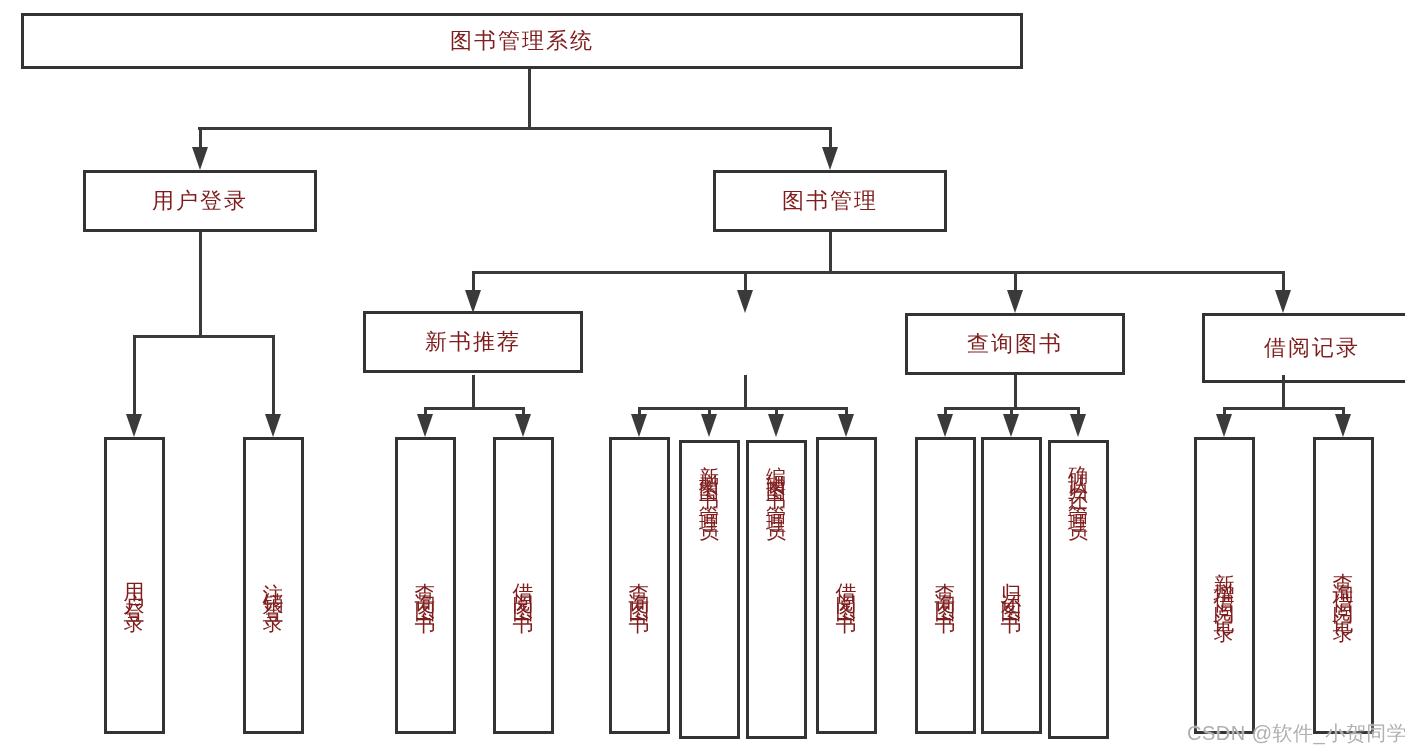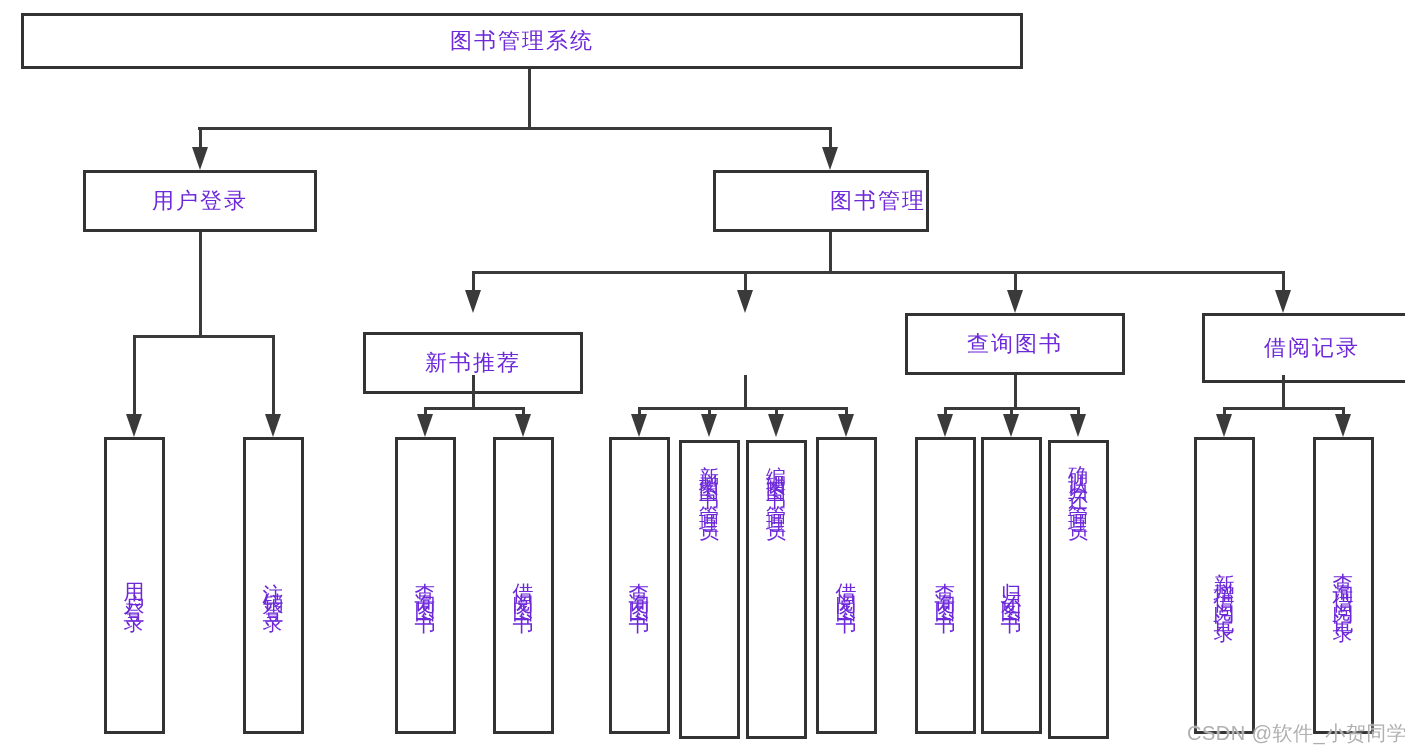--- a/index.html
+++ b/index.html
@@ -9,7 +9,7 @@
   }
   .node{
     position:absolute;box-sizing:border-box;background:#fff;
-    border:3px solid #333333;color:#6d28d9;
+    border:3px solid #333333;color:#7f1d1d;
     display:flex;align-items:center;justify-content:center;
   }
   .node.h{font-size:22px;letter-spacing:2px;}

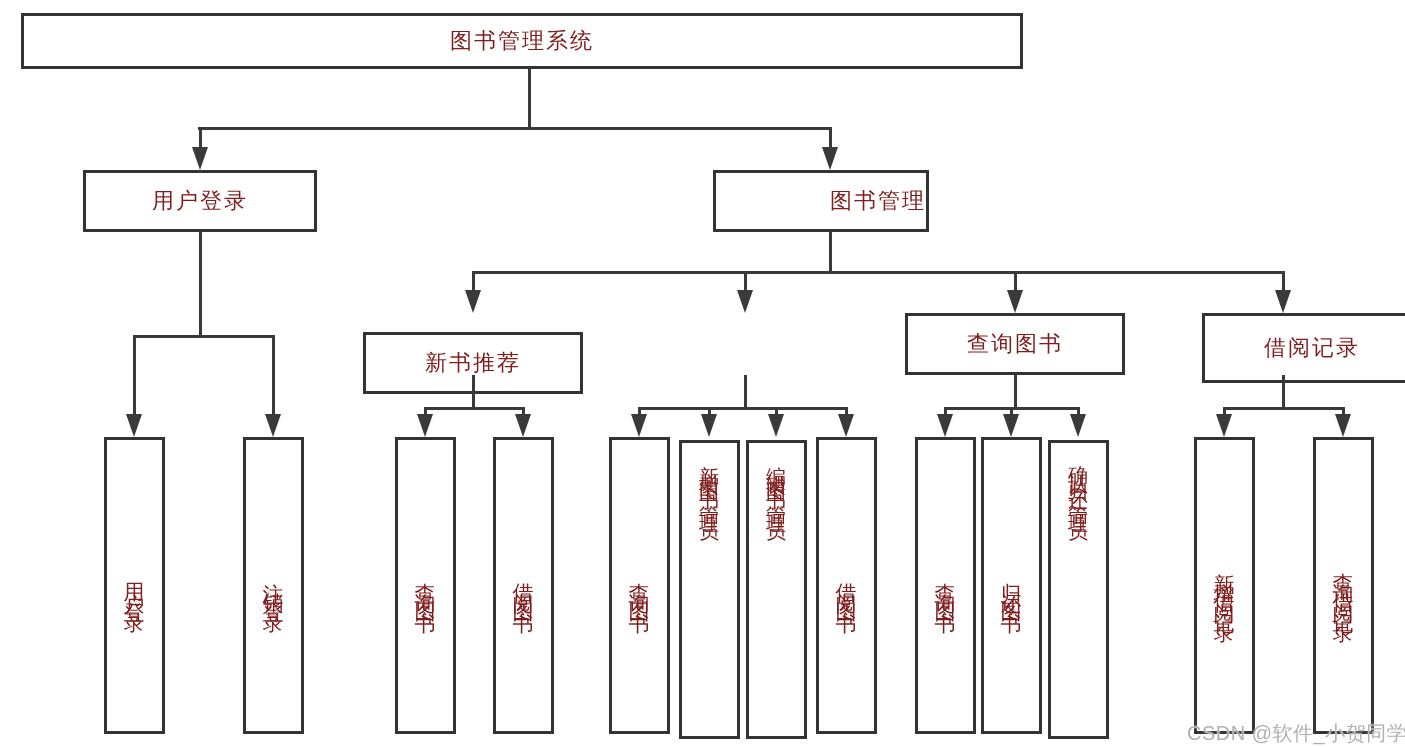--- a/index.html
+++ b/index.html
@@ -46,7 +46,7 @@
   <div class="node h" style="left:83px;top:170px;width:234px;height:62px;">
     <span>用户登录</span>
   </div>
-  <div class="node h" style="left:713px;top:170px;width:216px;height:62px;justify-content:flex-end;">
+  <div class="node h" style="left:713px;top:170px;width:234px;height:62px;">
     <span>图书管理</span>
   </div>
 

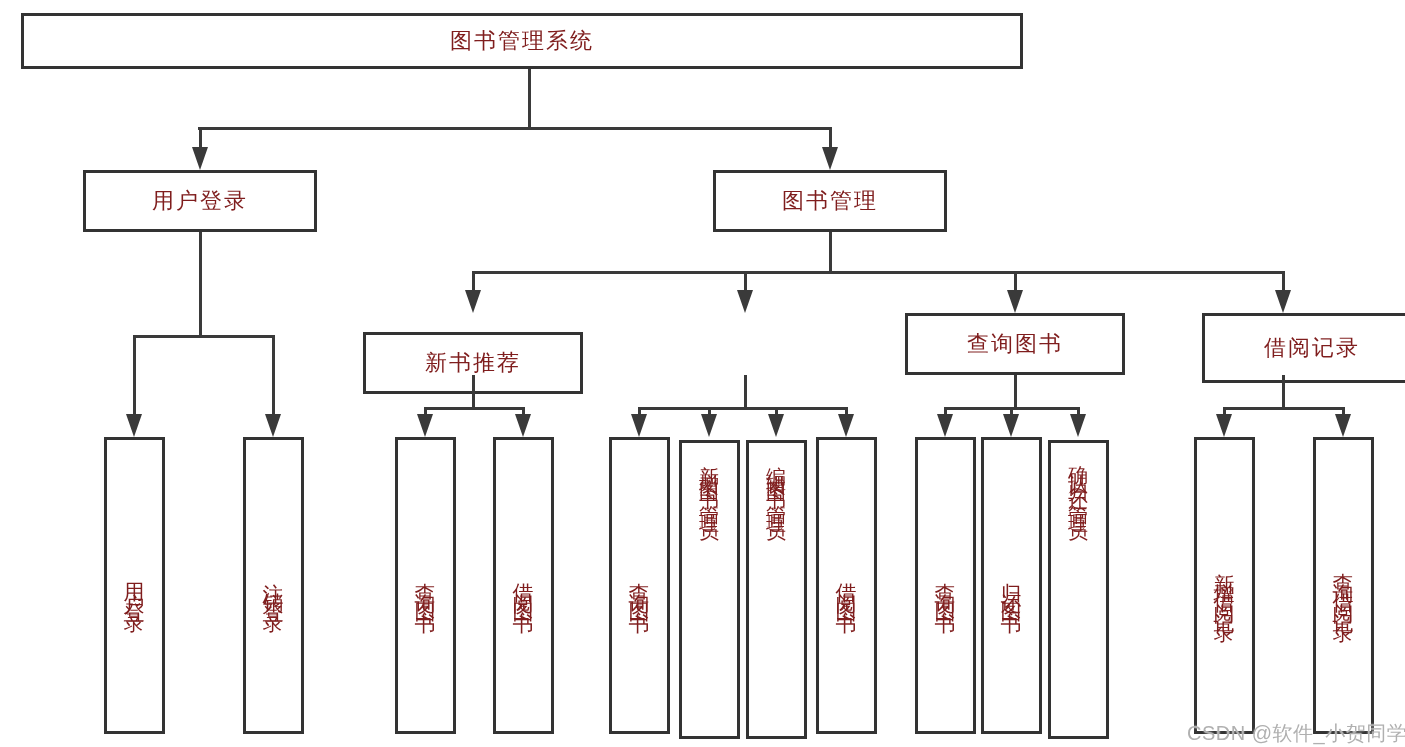--- a/index.html
+++ b/index.html
@@ -50,7 +50,7 @@
     <span>图书管理</span>
   </div>
 
-  <div class="node h" style="left:363px;top:332px;width:220px;height:62px;">
+  <div class="node h" style="left:363px;top:311px;width:220px;height:62px;">
     <span>新书推荐</span>
   </div>
   <div class="node h" style="left:905px;top:313px;width:220px;height:62px;">

